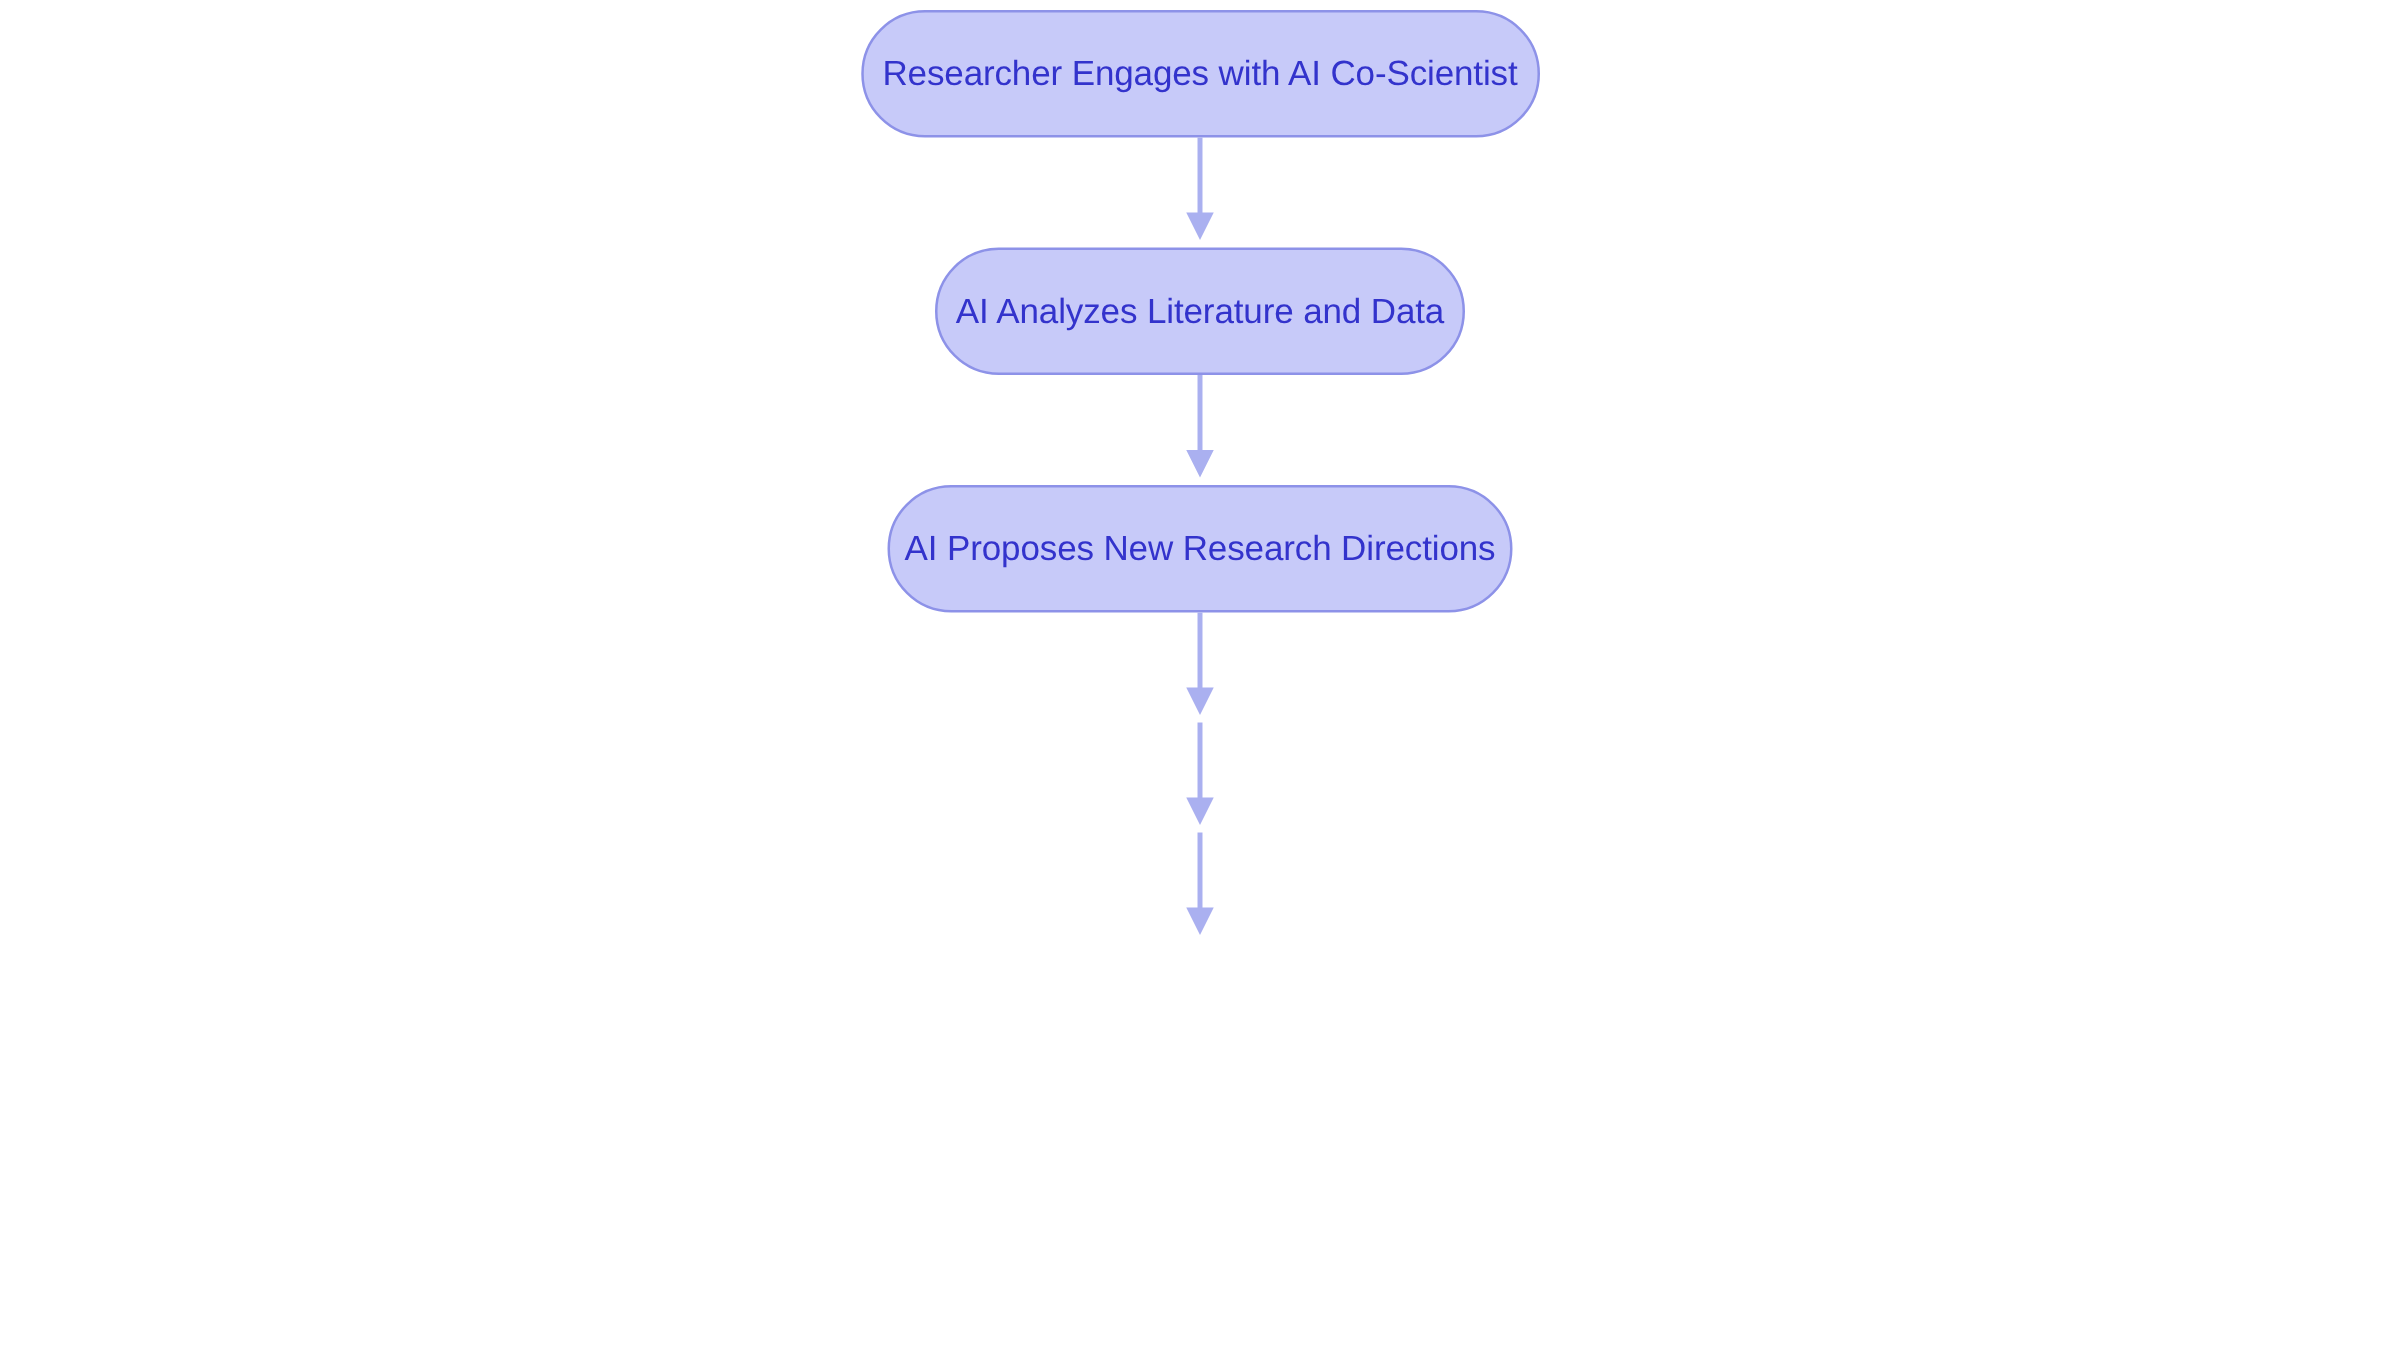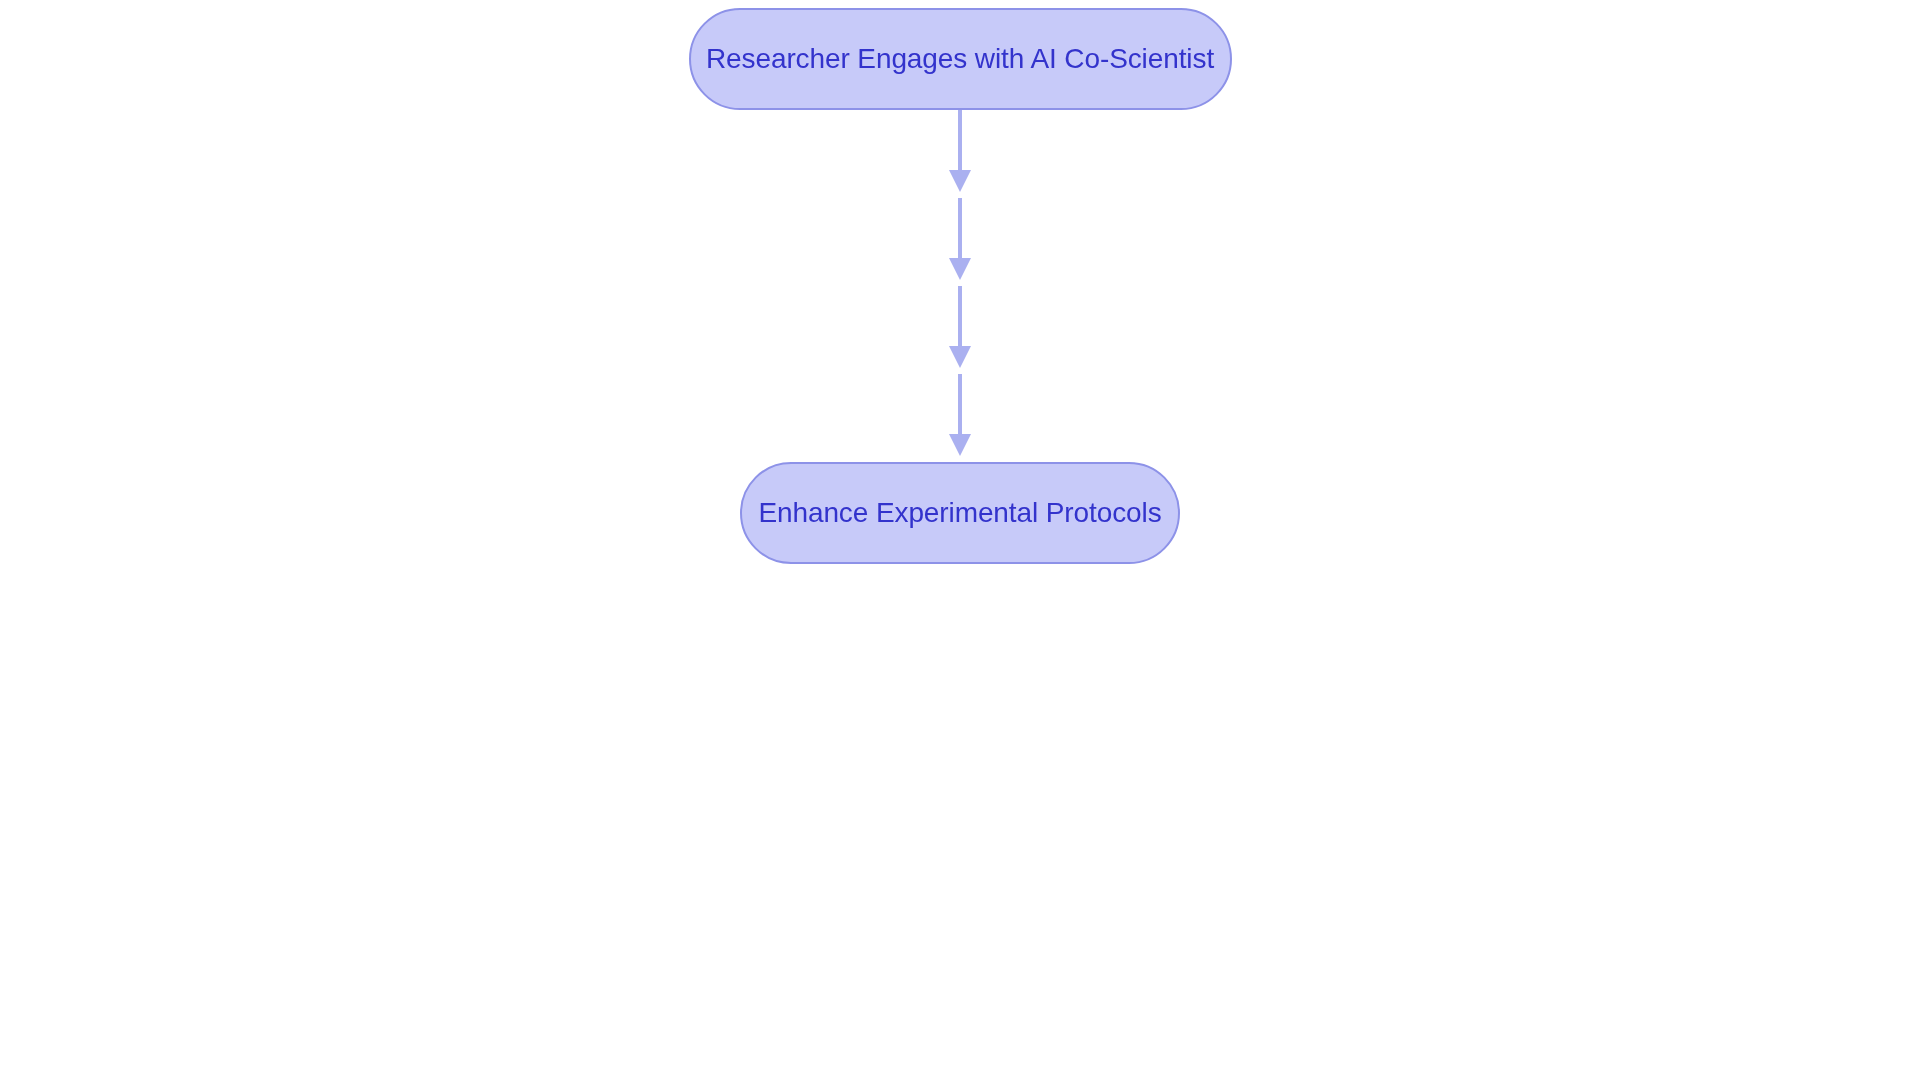--- a/index.html
+++ b/index.html
@@ -91,6 +91,9 @@
   </div>
 
   <div class="flow-step">
+    <div class="node w2">
+      <span class="node-label">AI Analyzes Literature and Data</span>
+    </div>
     <svg class="connector" viewBox="0 0 28 88">
       <line x1="14" y1="0" x2="14" y2="66" stroke="#aab0f0" stroke-width="4"></line>
       <polygon points="14,82 3,60 25,60" fill="#aab0f0"></polygon>

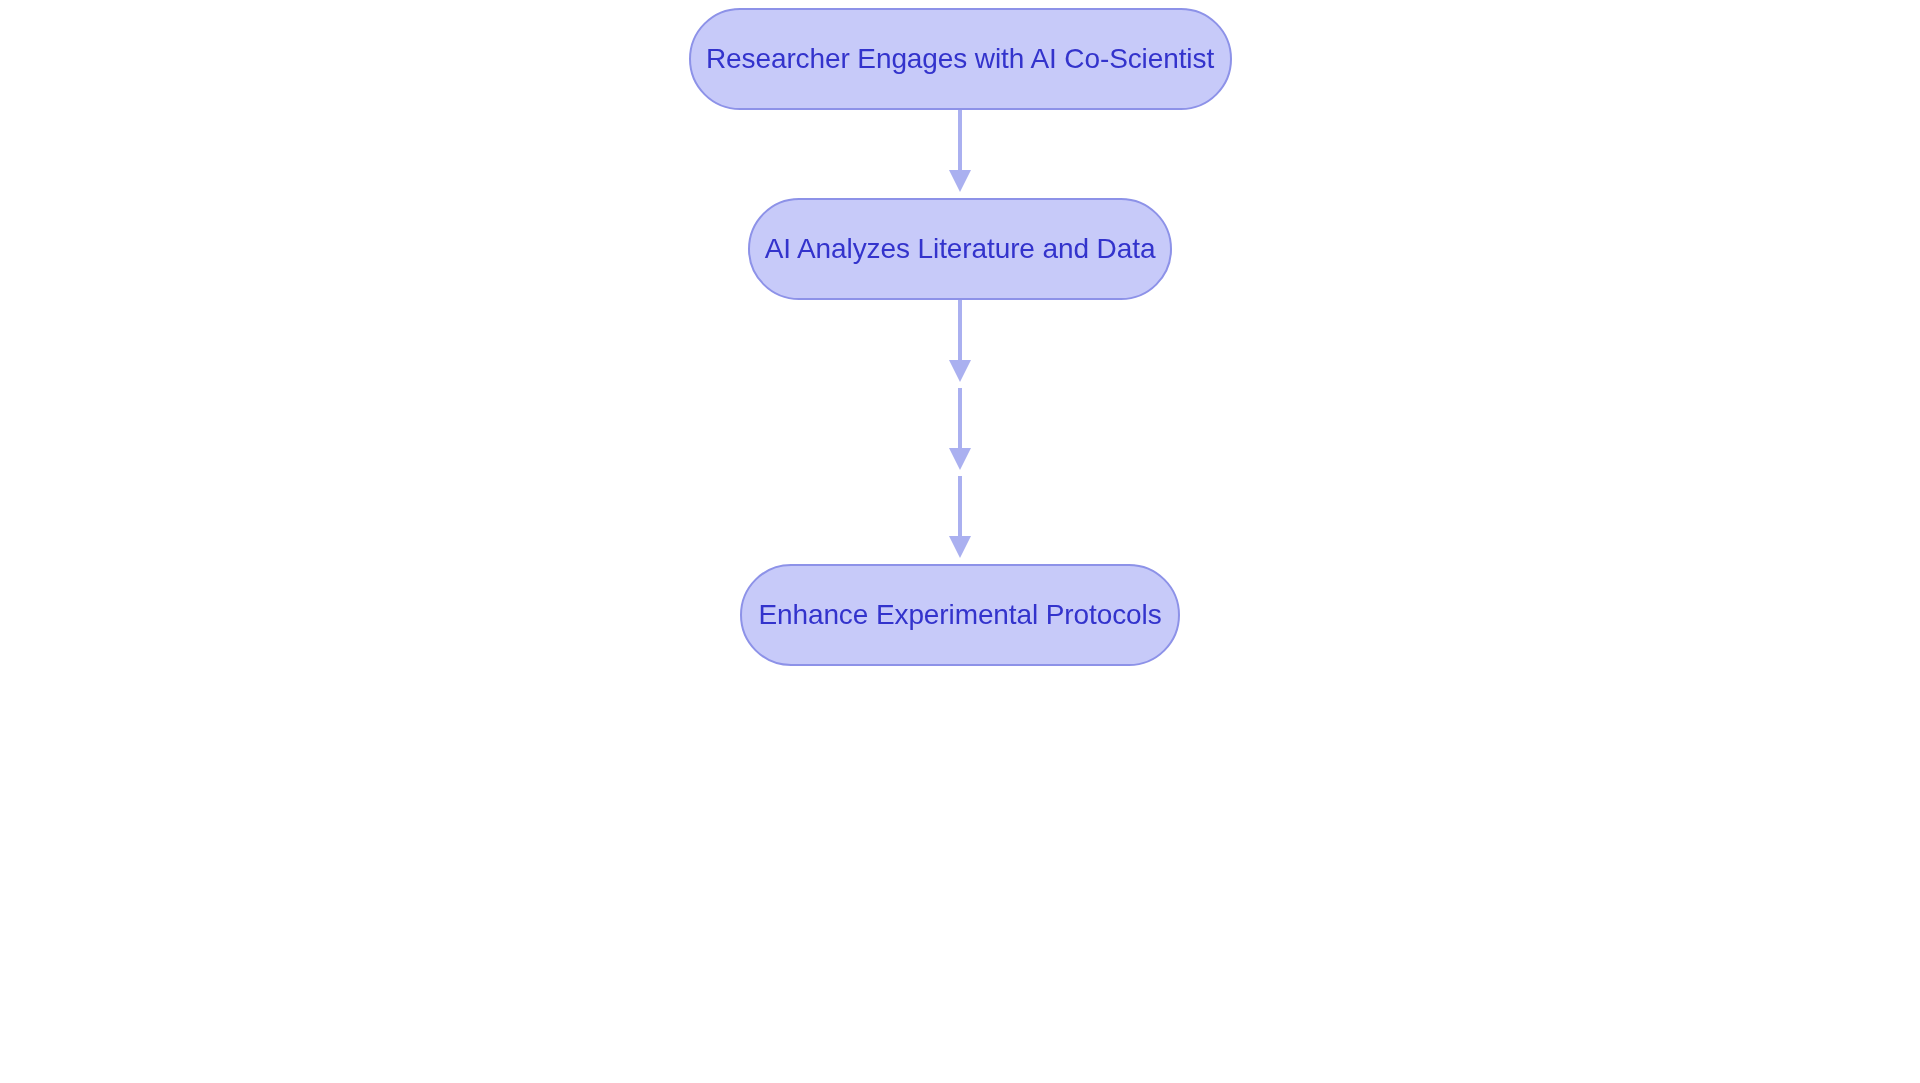--- a/index.html
+++ b/index.html
@@ -100,6 +100,15 @@
     </svg>
   </div>
 
+  <div class="flow-step">
+    <div class="node w3">
+      <span class="node-label">AI Proposes New Research Directions</span>
+    </div>
+    <svg class="connector" viewBox="0 0 28 88">
+      <line x1="14" y1="0" x2="14" y2="66" stroke="#aab0f0" stroke-width="4"></line>
+      <polygon points="14,82 3,60 25,60" fill="#aab0f0"></polygon>
+    </svg>
+  </div>
 
   <div class="flow-step">
     <svg class="connector" viewBox="0 0 28 88">

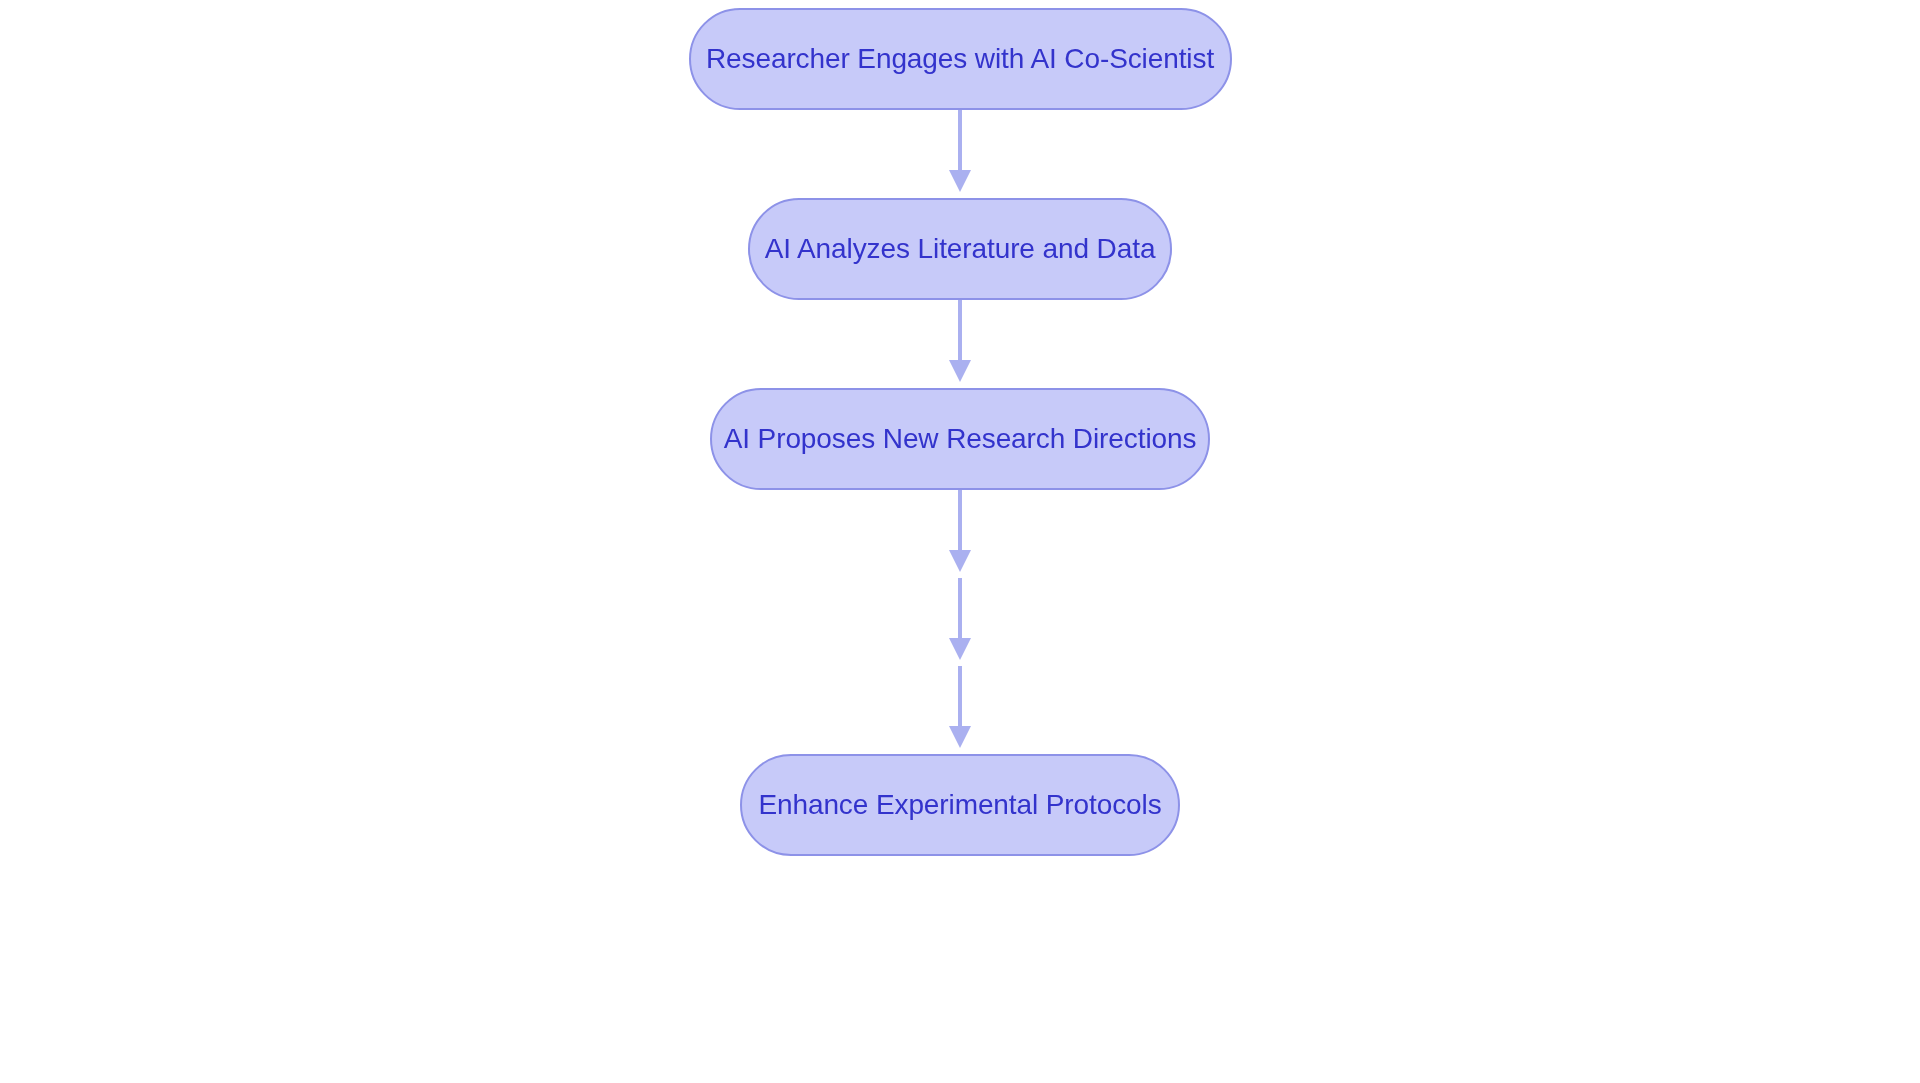--- a/index.html
+++ b/index.html
@@ -124,11 +124,6 @@
     </svg>
   </div>
 
-  <div class="flow-step">
-    <div class="node w6">
-      <span class="node-label">Enhance Experimental Protocols</span>
-    </div>
-  </div>
 
 </div>
 

